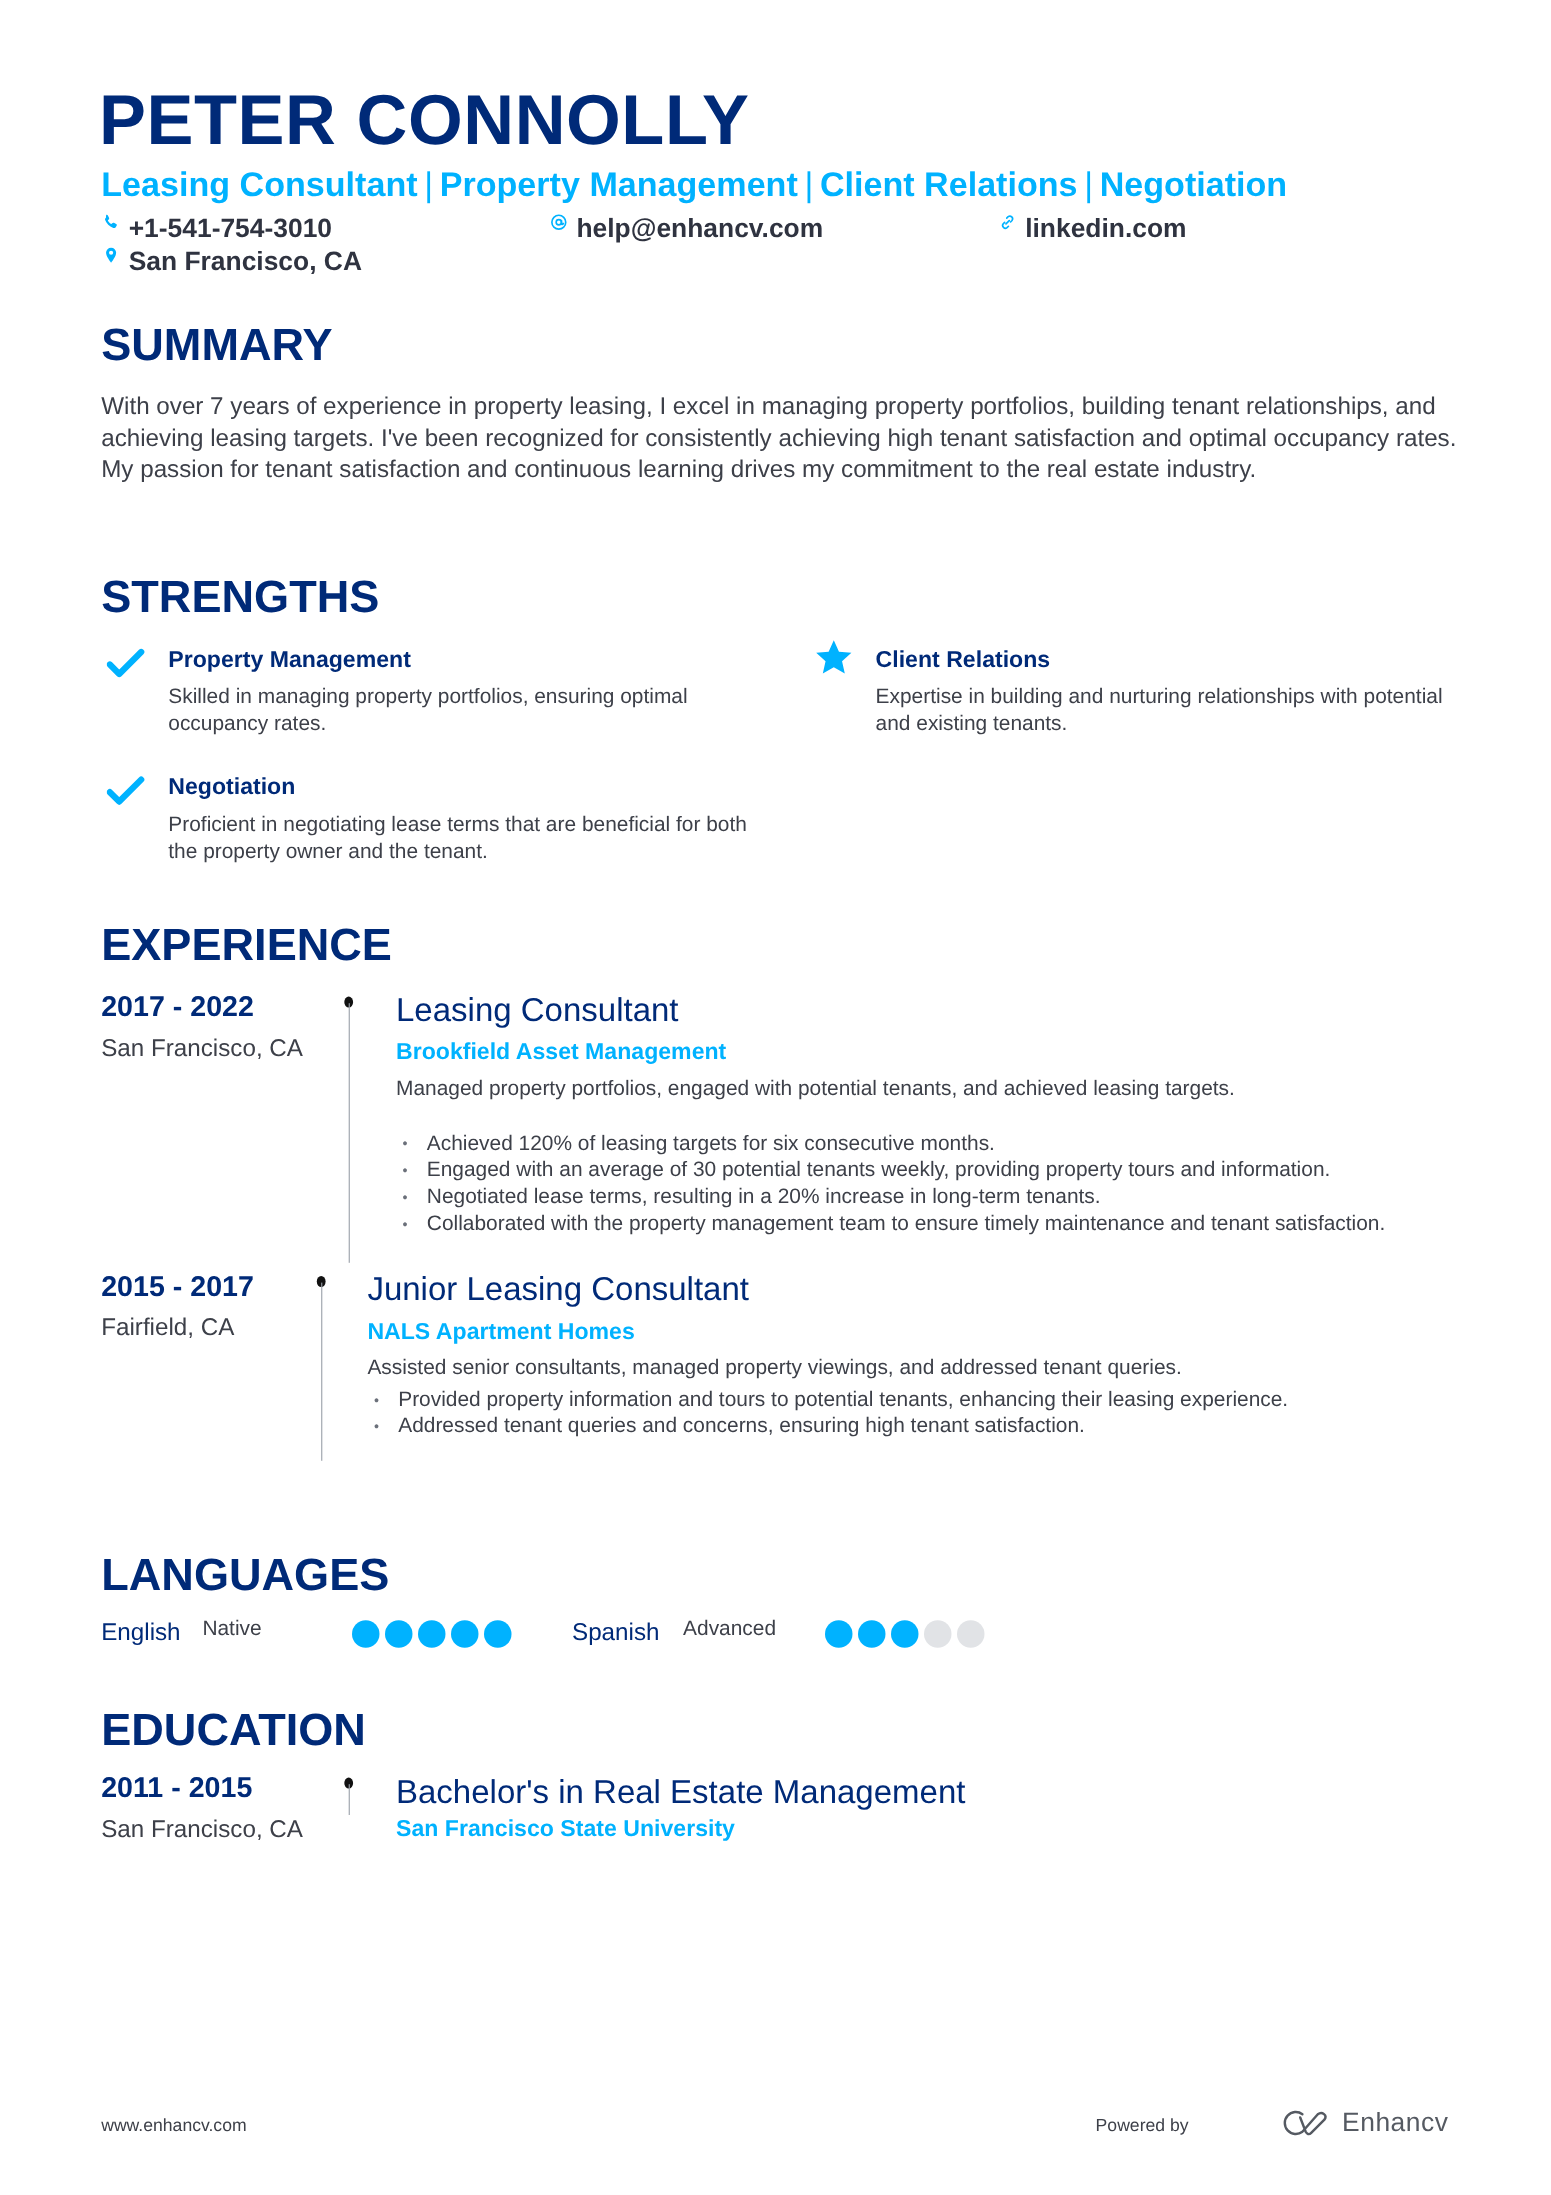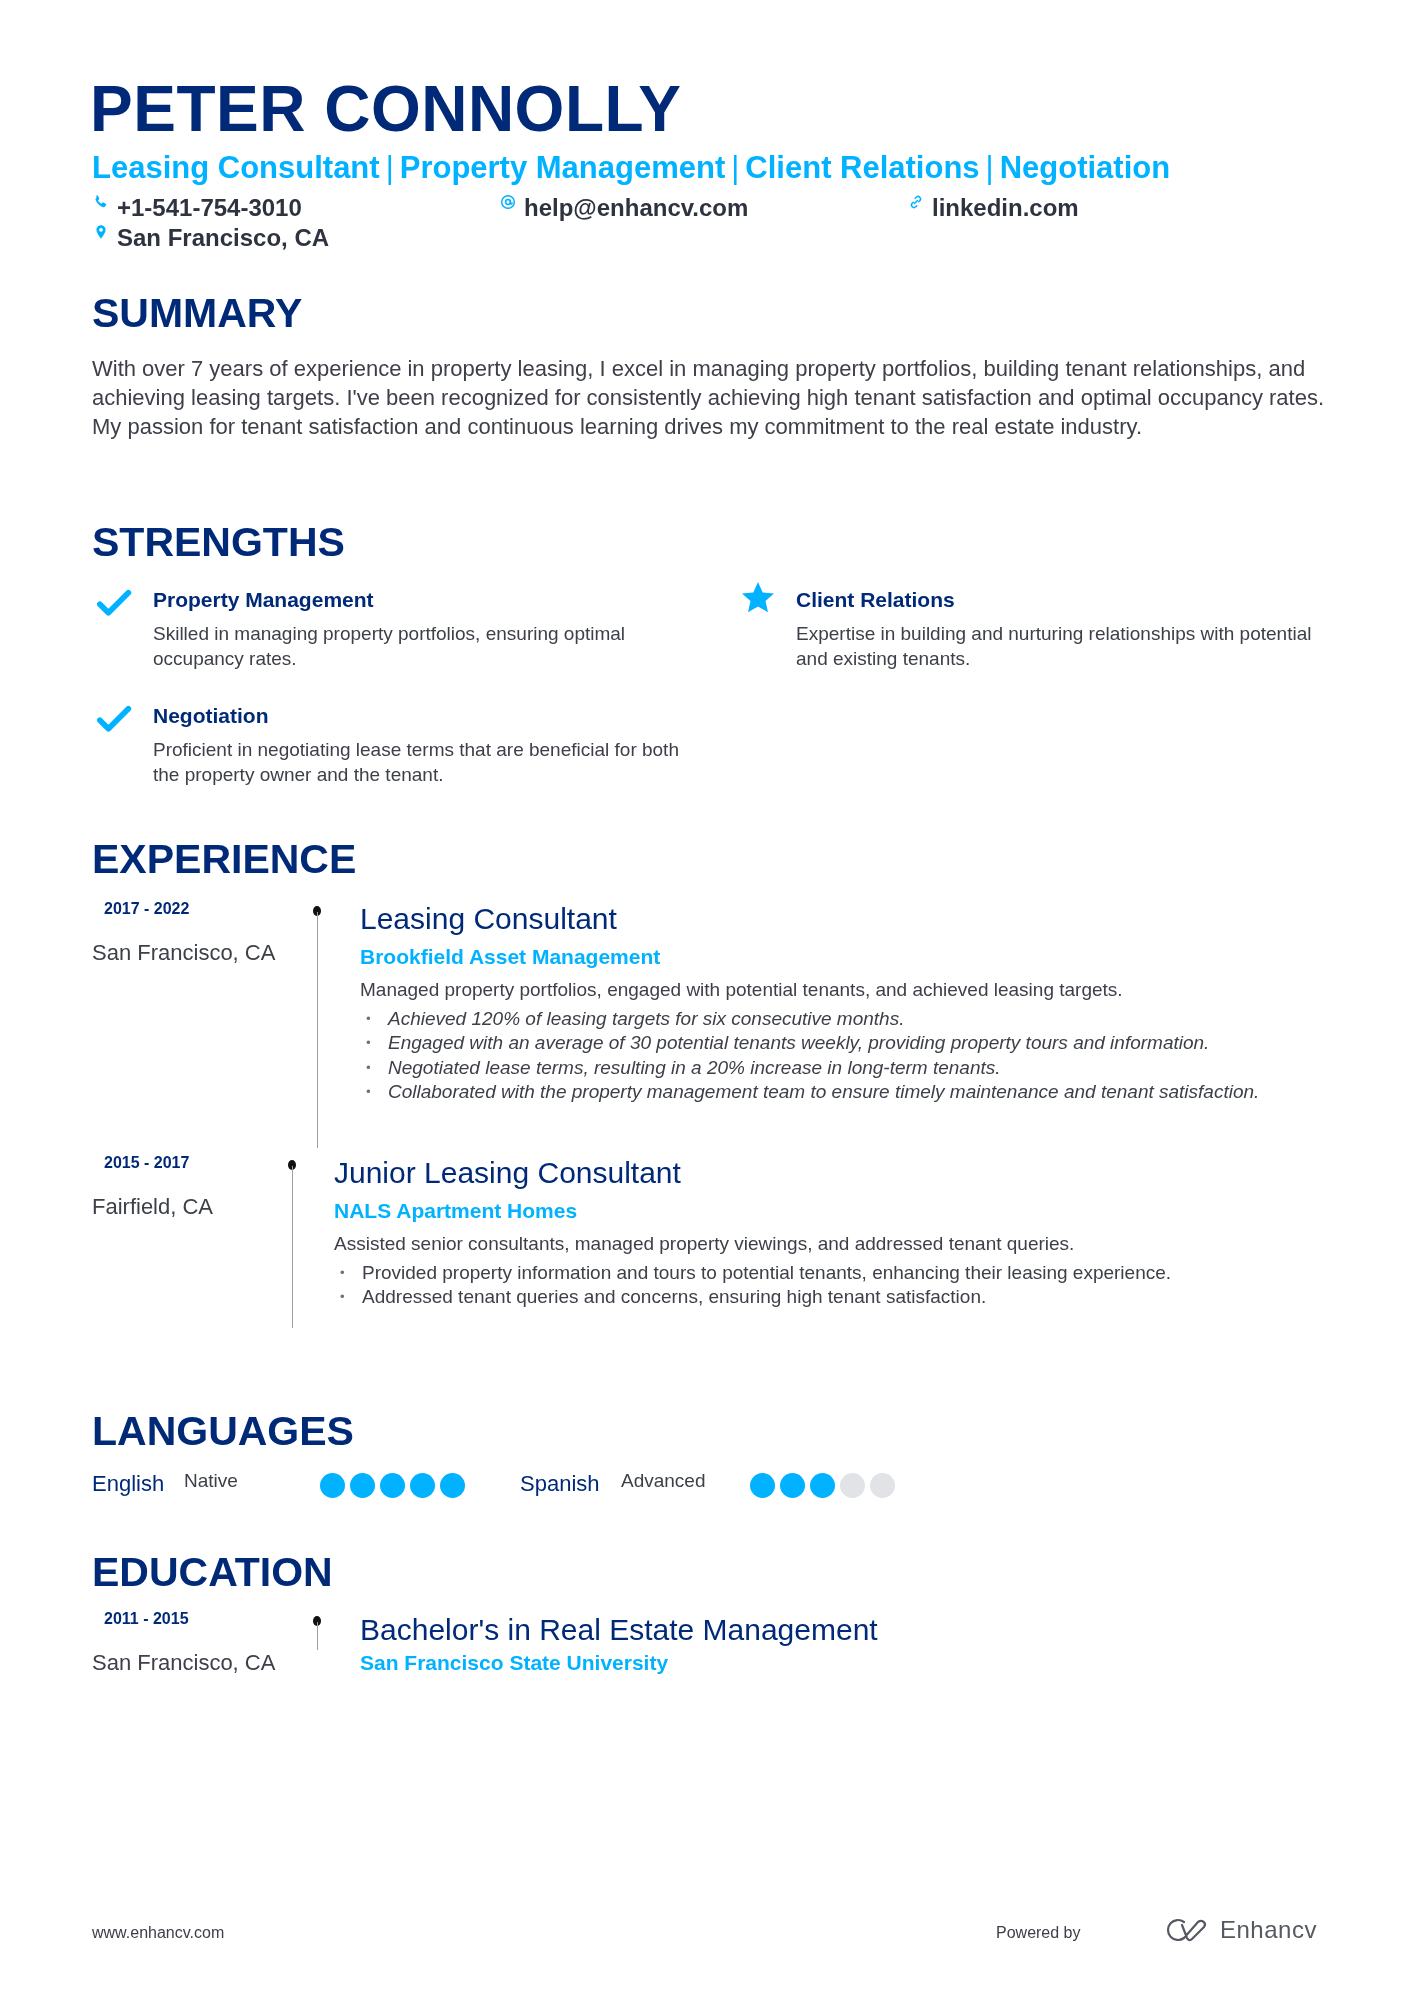--- a/index.html
+++ b/index.html
@@ -23,7 +23,7 @@
   .strength .s-title { position: absolute; left: 56px; top: 0; font-size: 21px; font-weight: 700; color: #002a78; white-space: nowrap; }
   .strength .s-desc { position: absolute; left: 56px; top: 34px; width: 540px; font-size: 19px; line-height: 24.5px; color: #3d4049; }
 
-  .date { font-size: 16px; font-weight: 700; color: #002a78; margin-left: 12px; }
+  .date { font-size: 26px; font-weight: 700; color: #002a78; }
   .loc { font-size: 22px; color: #3d4049; }
   .tl-line { position: absolute; width: 1px; background: #9aa0a8; }
   .tl-dot { position: absolute; width: 8px; height: 10px; border-radius: 50%; background: #111; }

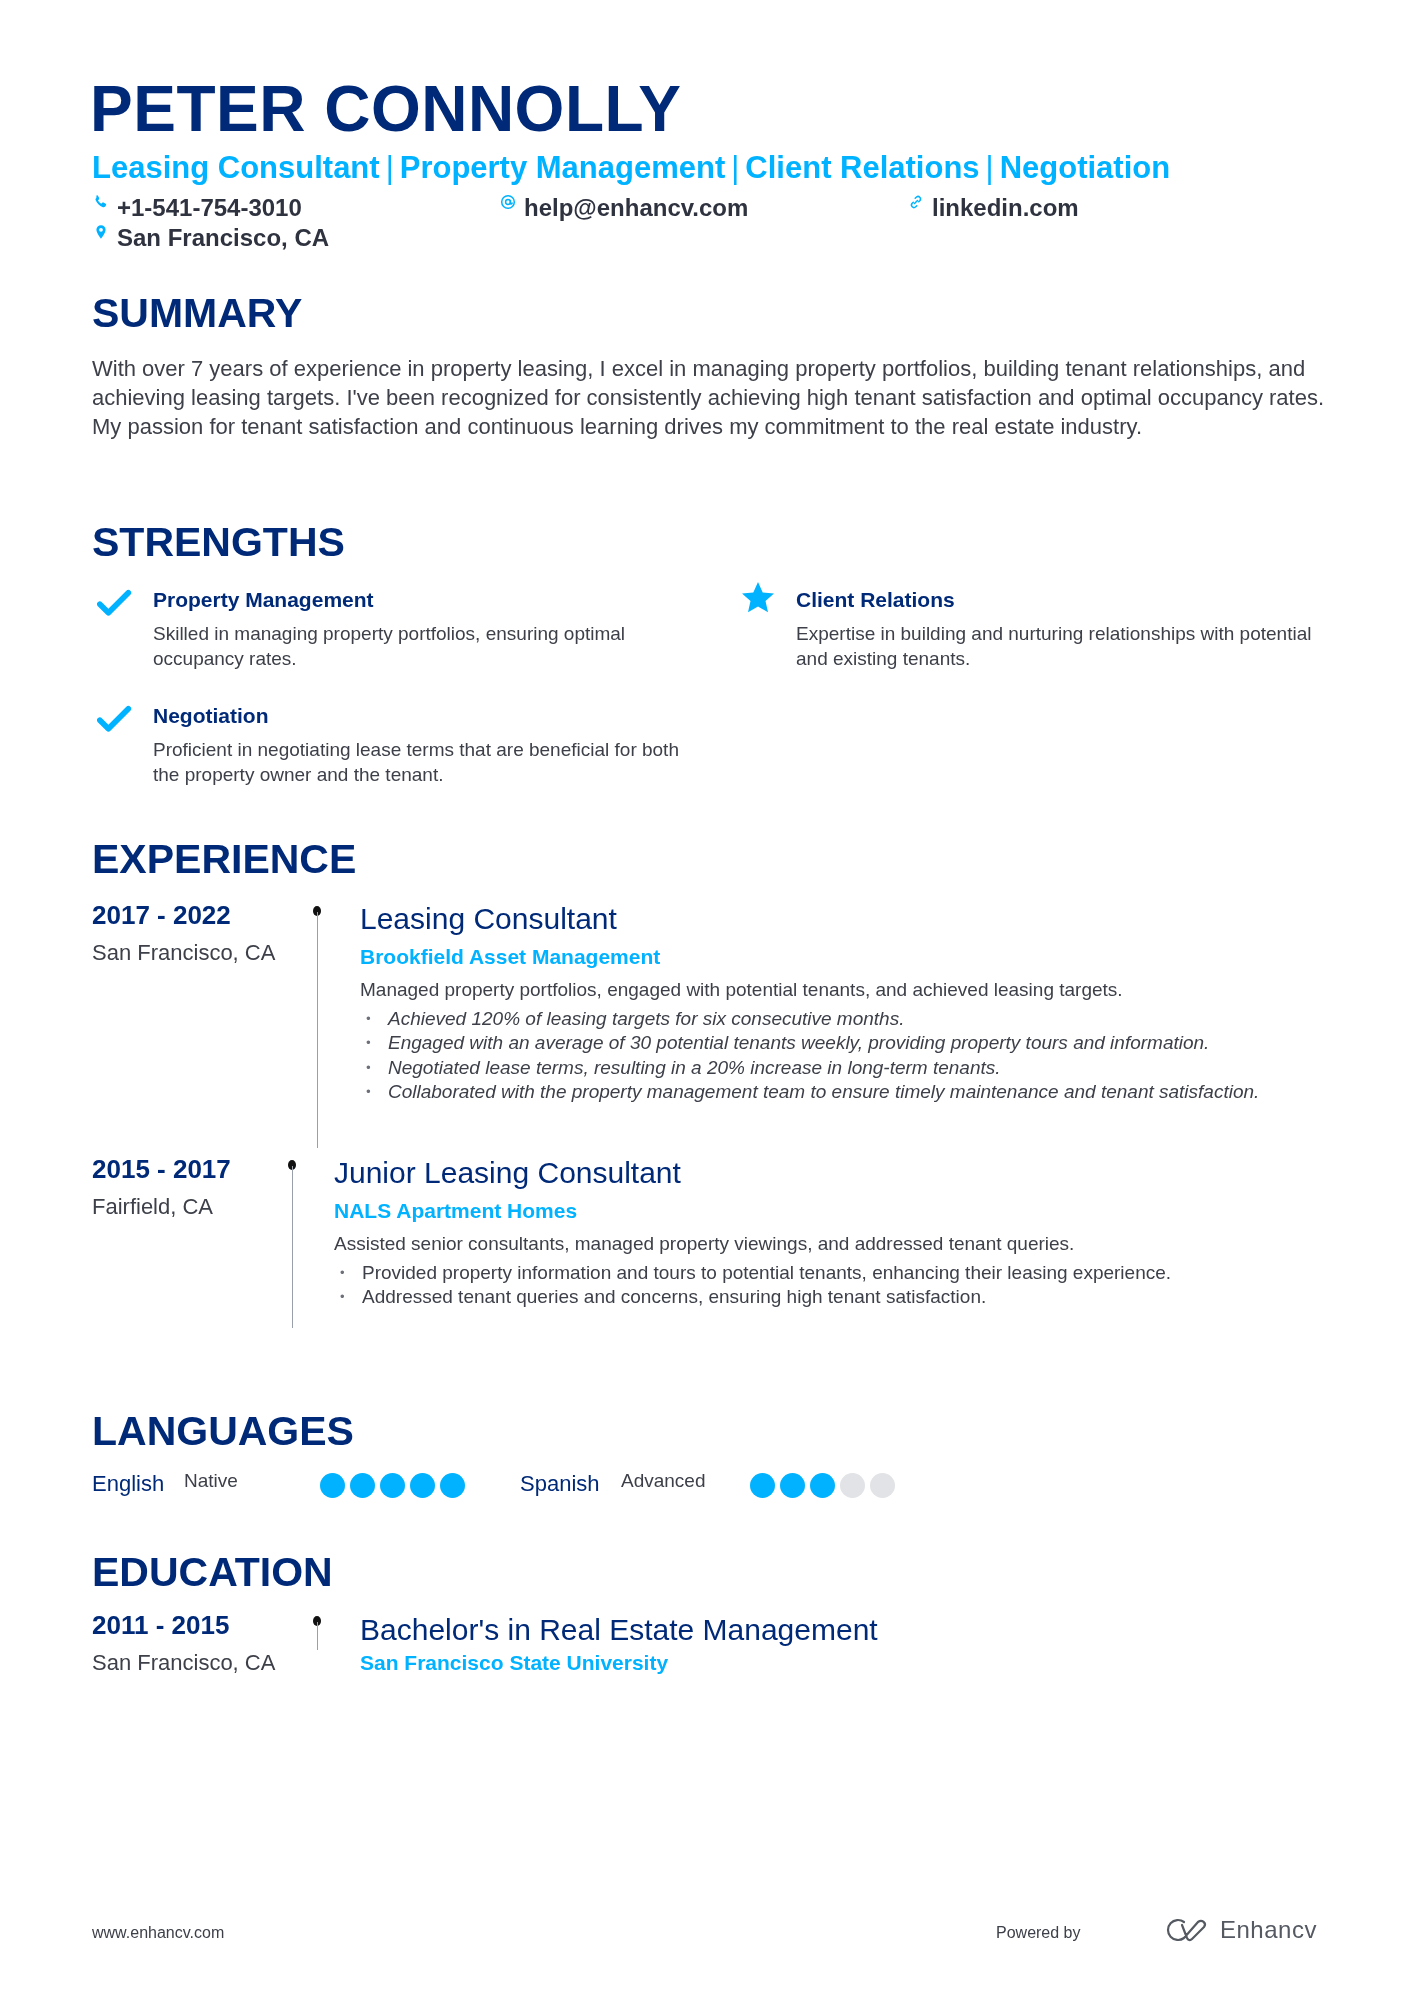--- a/index.html
+++ b/index.html
@@ -117,7 +117,7 @@
 <div class="abs job-title" style="left:360px; top:902px;">Leasing Consultant</div>
 <div class="abs company" style="left:360px; top:945px;">Brookfield Asset Management</div>
 <div class="abs job-desc" style="left:360px; top:979px;">Managed property portfolios, engaged with potential tenants, and achieved leasing targets.</div>
-<ul class="bullets" style="left:360px; top:1007px;font-style:italic;">
+<ul class="bullets" style="left:360px; top:1028px;">
   <li>Achieved 120% of leasing targets for six consecutive months.</li>
   <li>Engaged with an average of 30 potential tenants weekly, providing property tours and information.</li>
   <li>Negotiated lease terms, resulting in a 20% increase in long-term tenants.</li>

